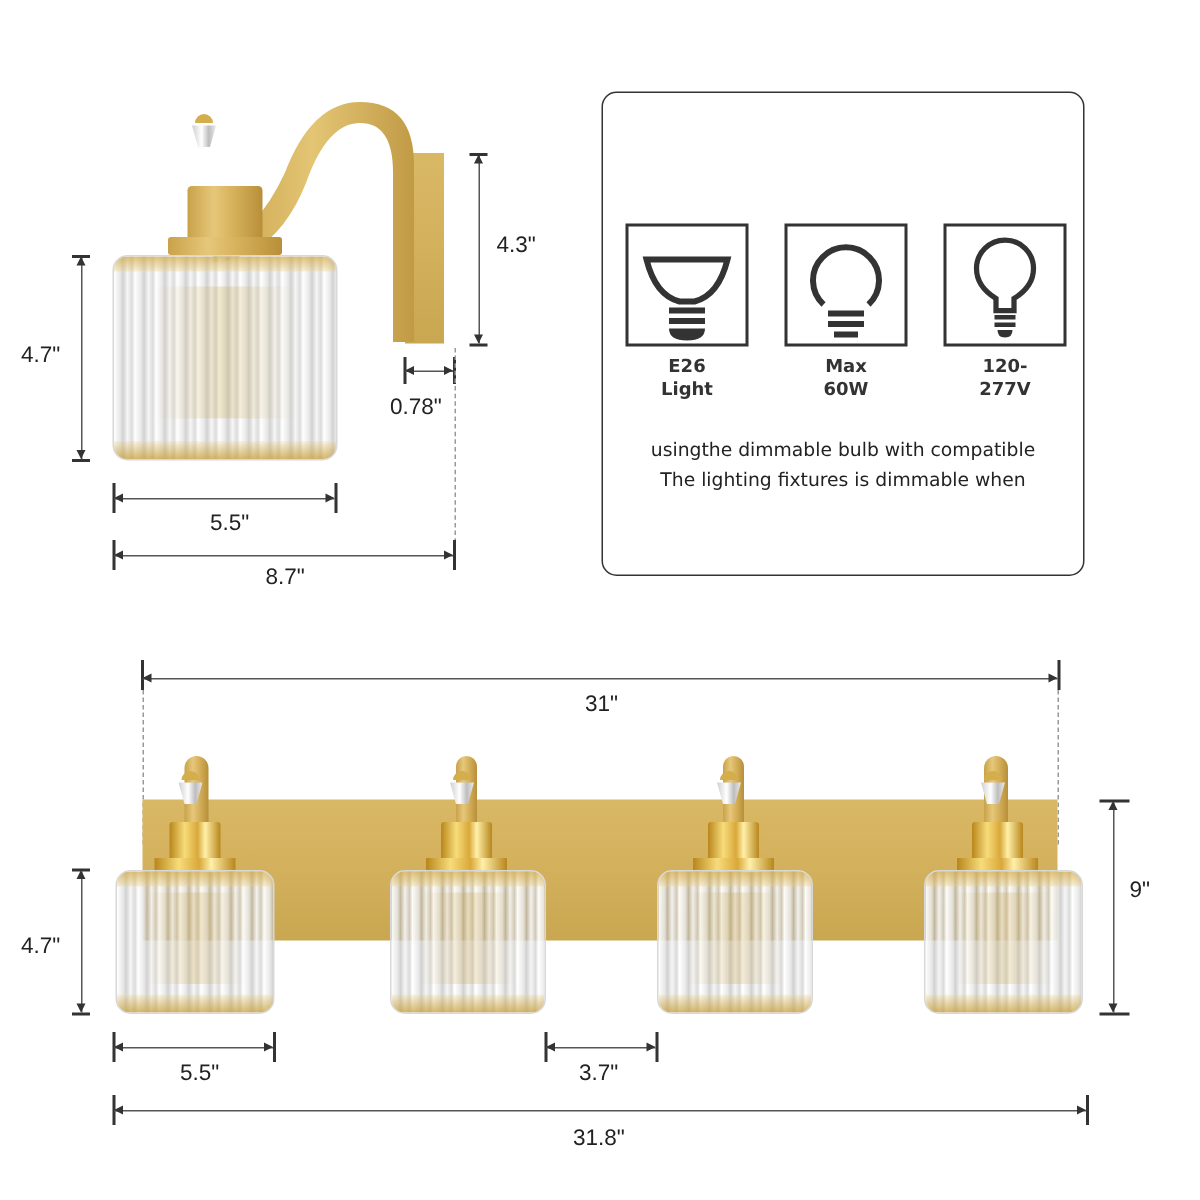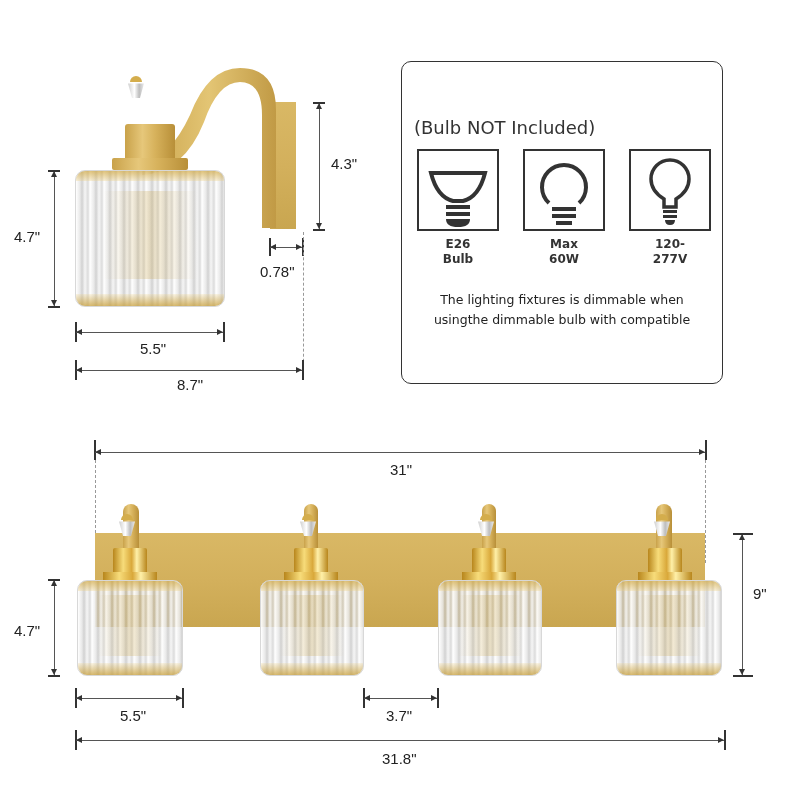--- a/index.html
+++ b/index.html
@@ -135,7 +135,6 @@
 </div>
 
 <div class="info-box">
-  <div class="info-sub">(Bulb NOT Included)</div>
 
   <div class="icon-box" style="left:15px;">
     <svg width="78" height="78" viewBox="0 0 78 78">

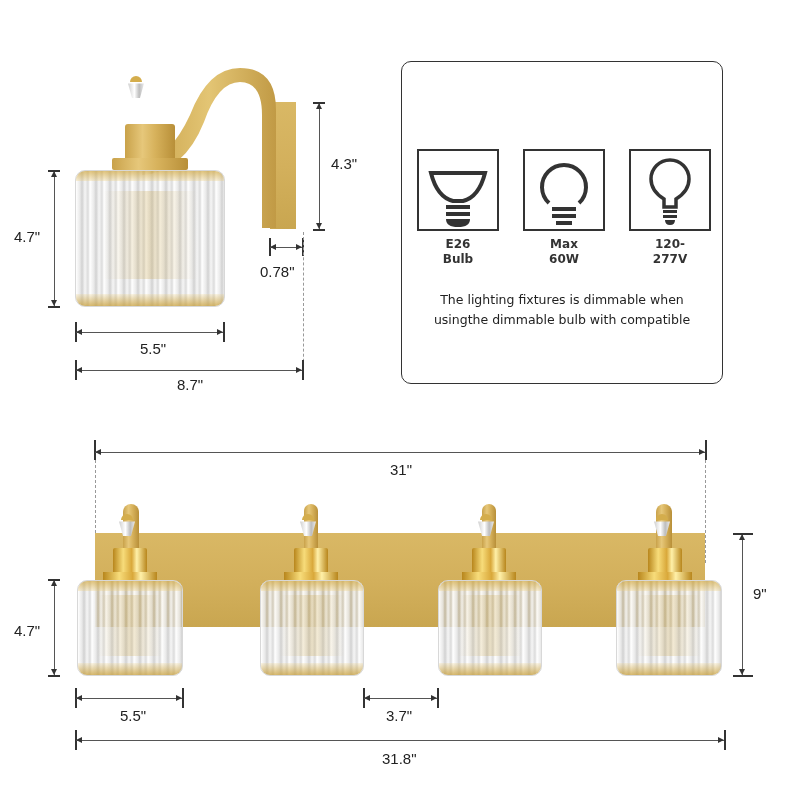--- a/index.html
+++ b/index.html
@@ -165,7 +165,7 @@
 
   <div class="icon-caption" style="left:15px;">
     <div>E26</div>
-    <div>Bulb</div>
+    <div>Light</div>
   </div>
   <div class="icon-caption" style="left:121px;">
     <div>Max</div>

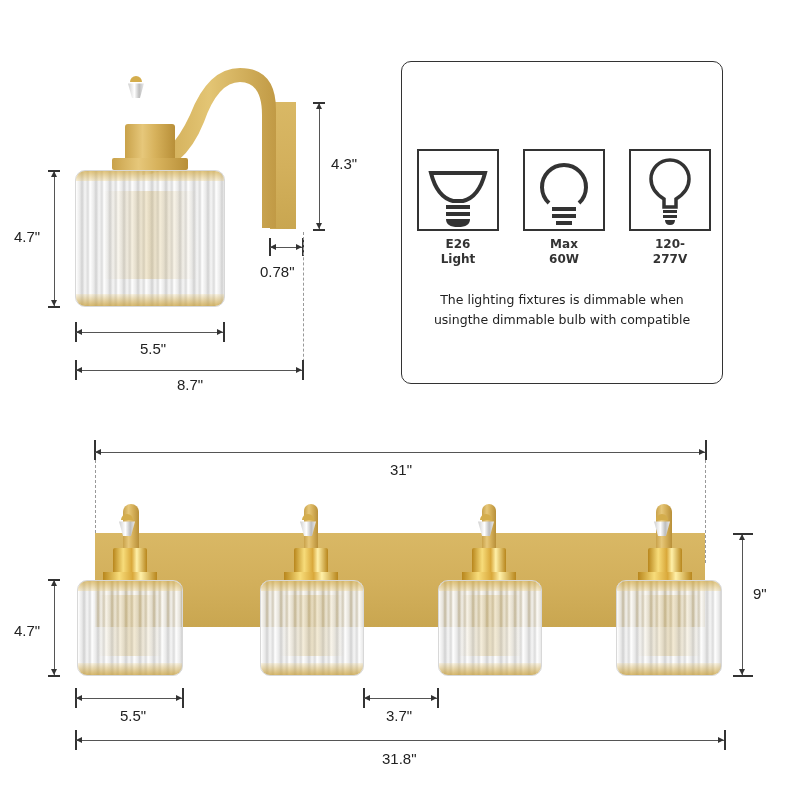--- a/index.html
+++ b/index.html
@@ -177,8 +177,8 @@
   </div>
 
   <div class="info-desc">
+    <div>usingthe dimmable bulb with compatible</div>
     <div>The lighting fixtures is dimmable when</div>
-    <div>usingthe dimmable bulb with compatible</div>
   </div>
 </div>
 

